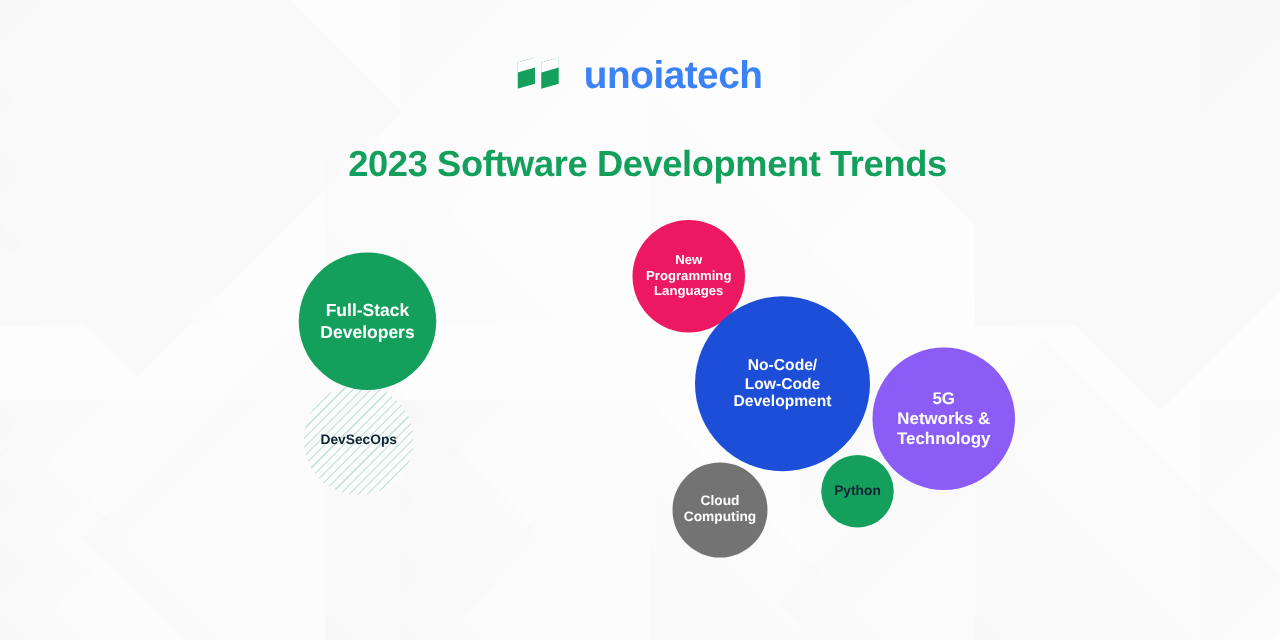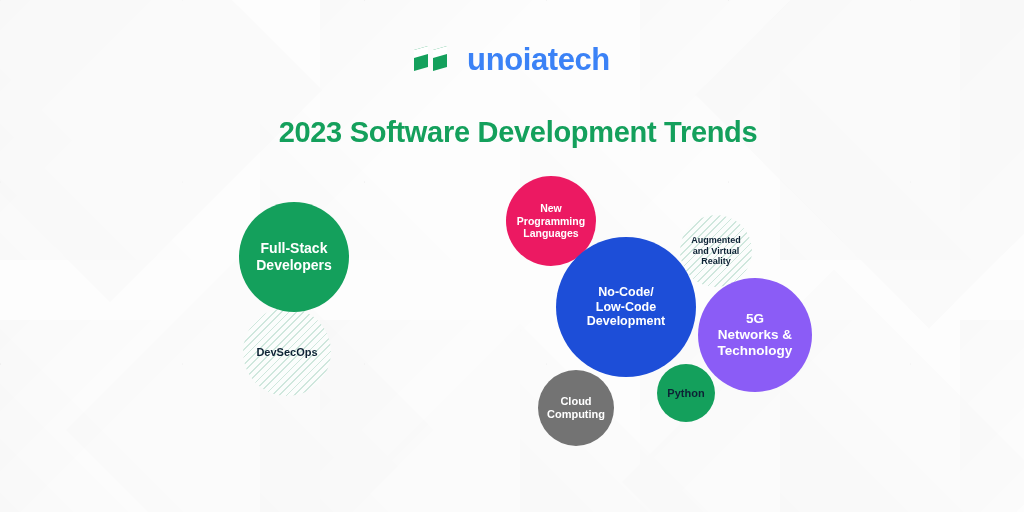--- a/index.html
+++ b/index.html
@@ -166,9 +166,6 @@
       <div class="bubble z-front" style="left: 538px; top: 370px; width: 76px; height: 76px; background: #737373; color: rgb(255, 255, 255); font-size: 11px;">Cloud
 Computing</div>
       <div class="bubble z-back hatch" style="left: 243px; top: 308px; width: 88px; height: 88px; color: rgb(13, 34, 53); font-size: 11px;">DevSecOps</div>
-      <div class="bubble z-back hatch" style="left: 680px; top: 215px; width: 72px; height: 72px; color: rgb(13, 34, 53); font-size: 9px;">Augmented
-and Virtual
-Reality</div>
       <div class="bubble z-front" style="left: 657px; top: 364px; width: 58px; height: 58px; background: rgb(20, 160, 92); color: rgb(13, 34, 53); font-size: 11px;">Python</div>
     </div>
 

